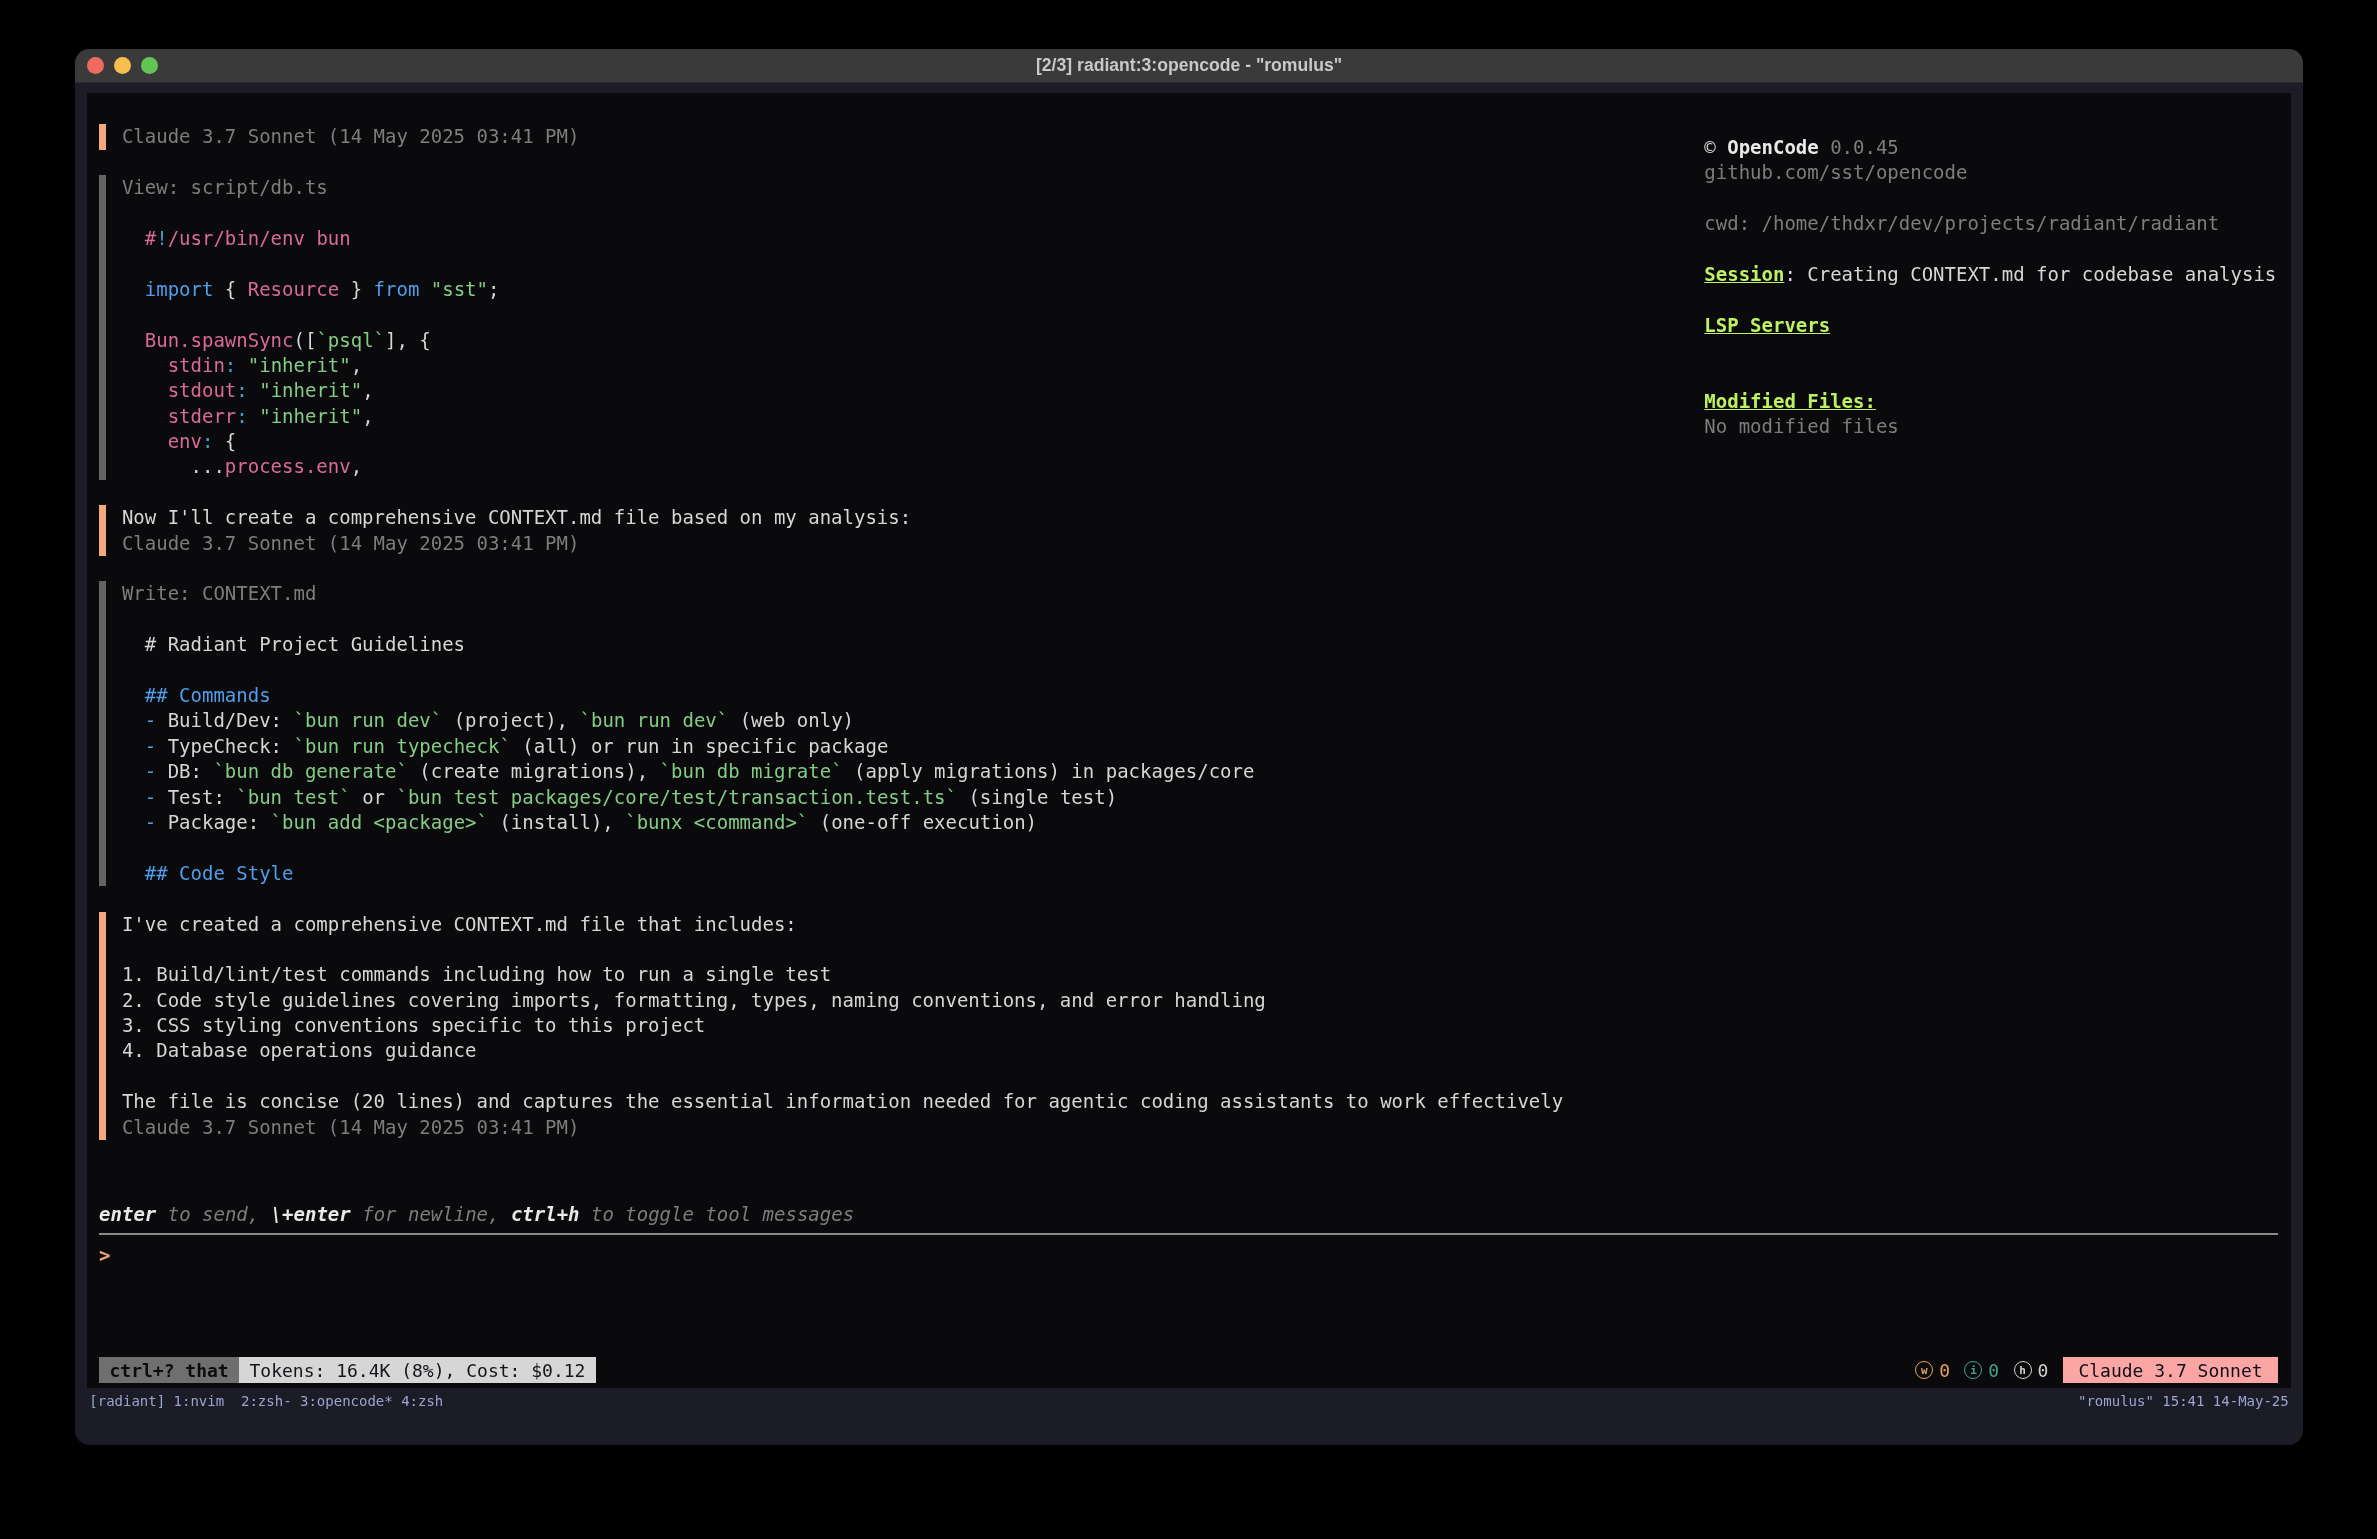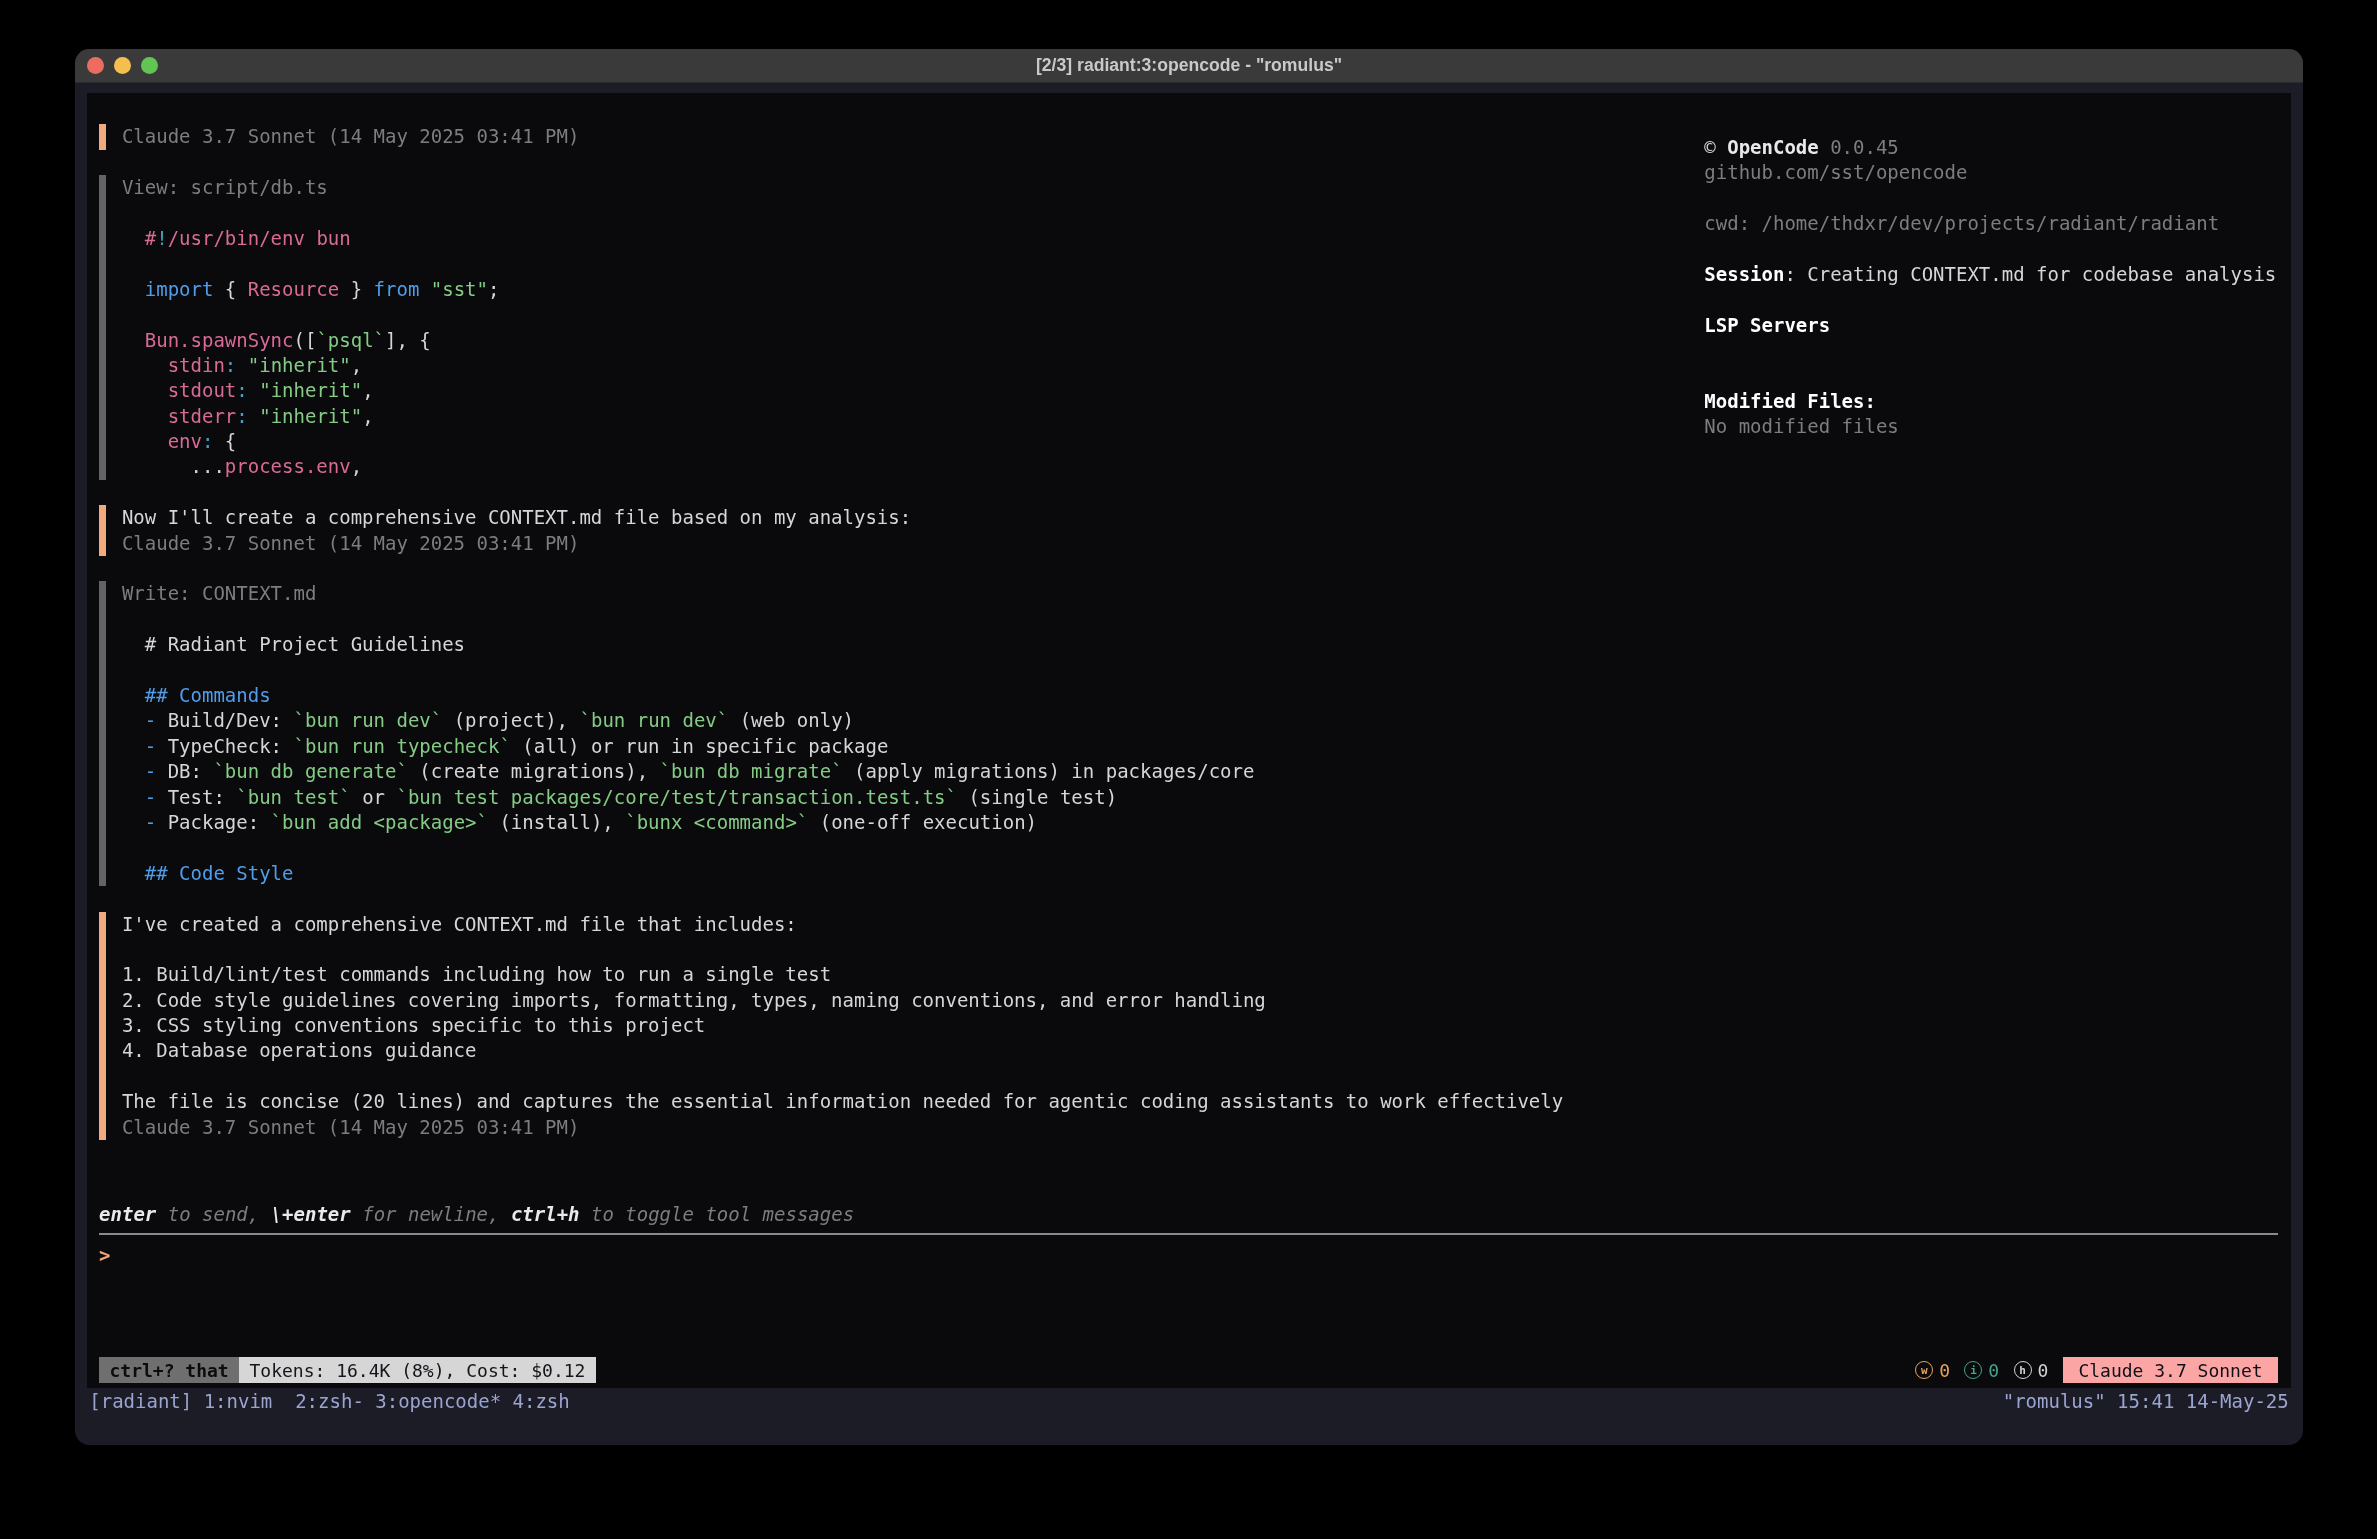--- a/index.html
+++ b/index.html
@@ -50,7 +50,7 @@
   .c-gr { color:#84cc85; }
   .c-p  { color:#d96a96; }
   .c-c  { color:#459fc2; }
-  .c-o  { color:#ffffff; font-weight:bold; }
+  .c-o  { color:#bef264; font-weight:bold;text-decoration:underline; }
 
   .help-line { margin-top:37px; height:25.4px; white-space:pre;font-style:italic; }
   .divider { height:2px; background:#8a8a8a; margin:5.2px 0 7.8px 0; }

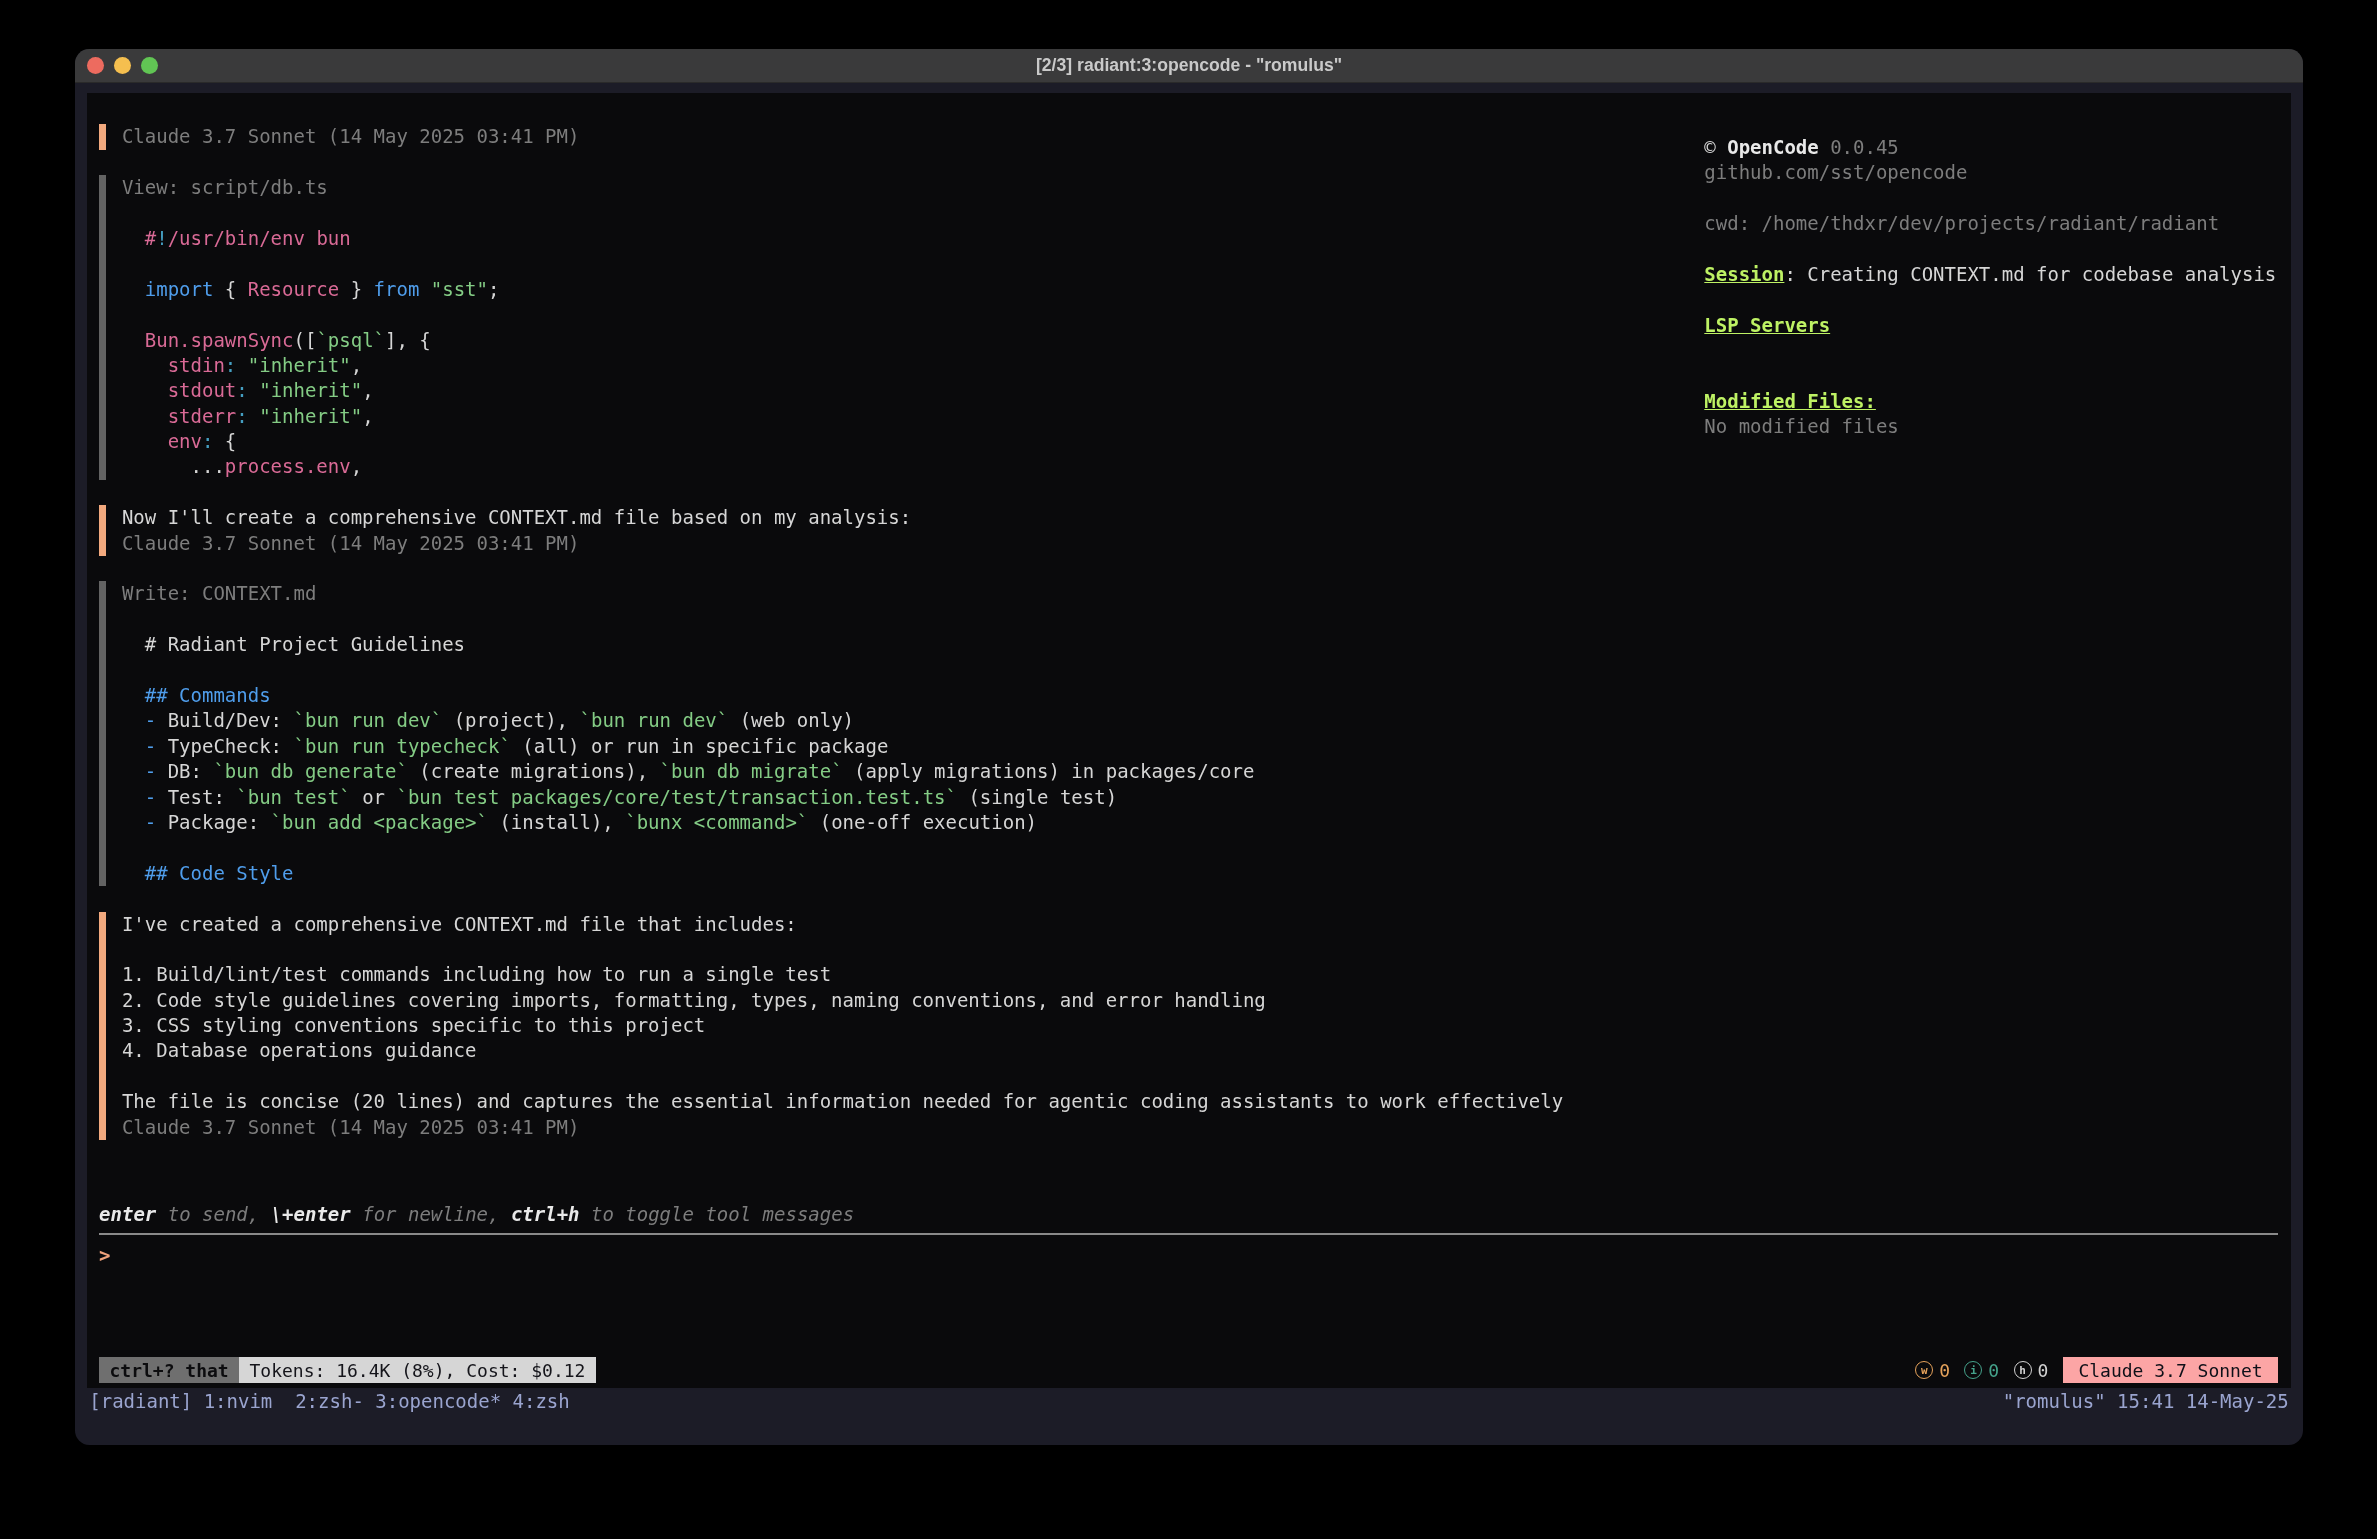--- a/index.html
+++ b/index.html
@@ -77,7 +77,7 @@
 
   .tmux-bar {
     height:25px; display:flex; align-items:center; justify-content:space-between;
-    padding:0 2.6px; font-size:19px; color:#9aa4cf; white-space:pre;
+    padding:0 2.6px; font-size:14px; color:#9aa4cf; white-space:pre;
   }
 </style>
 </head>

